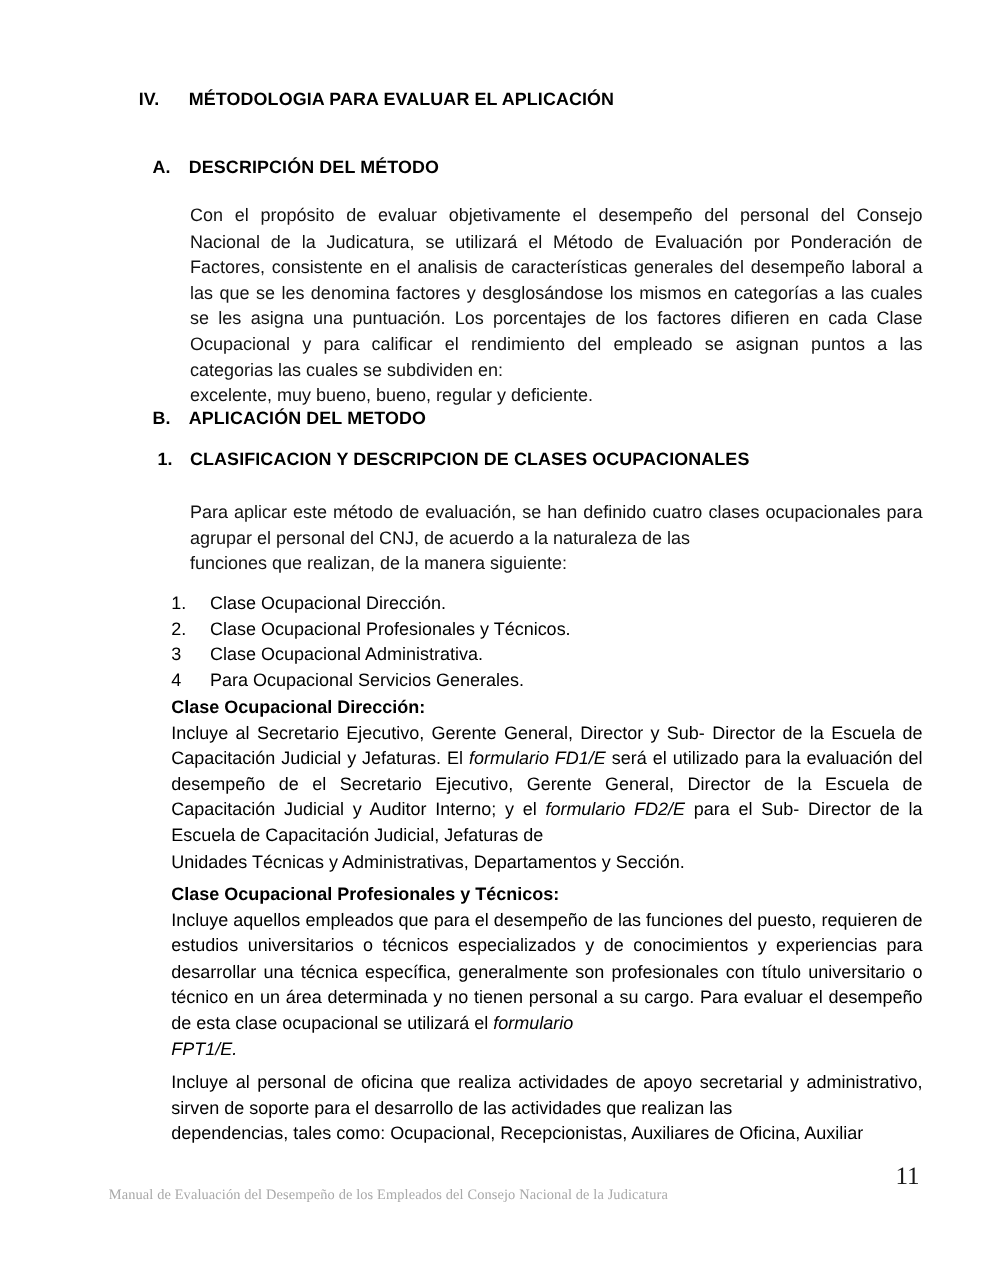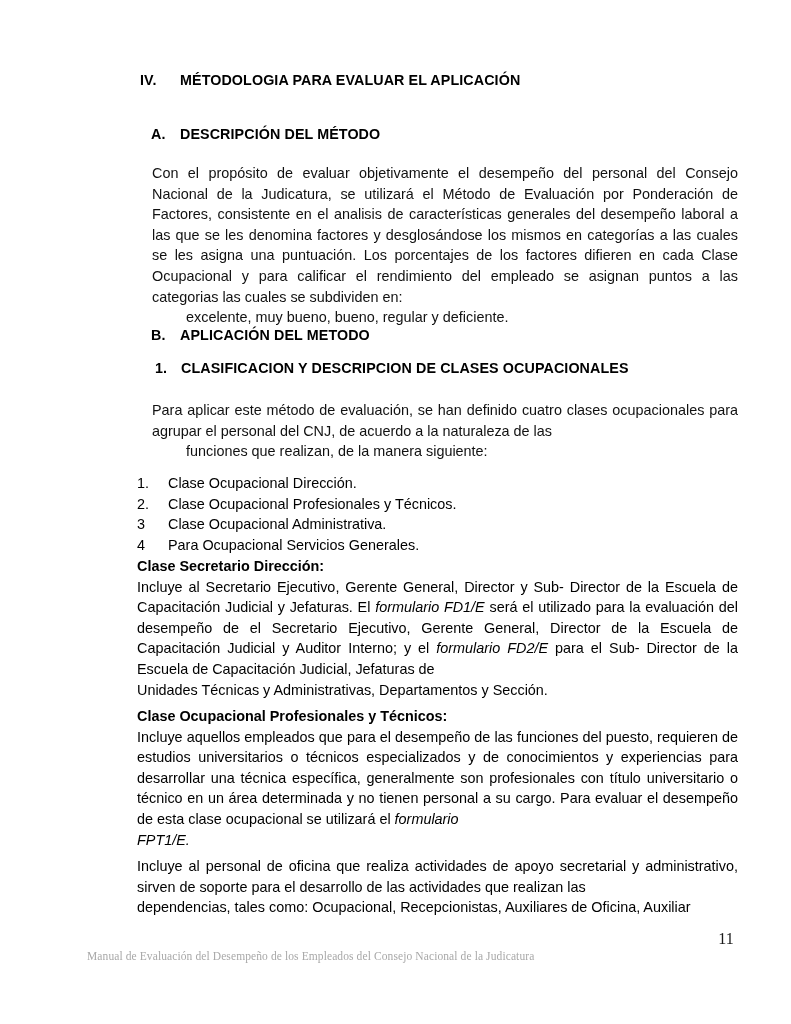--- a/index.html
+++ b/index.html
@@ -36,7 +36,6 @@
   }
   .heading-row .marker {
     flex: 0 0 auto;
-    margin-left: 29px;
   }
   .heading-row .htext {
     flex: 0 0 auto;

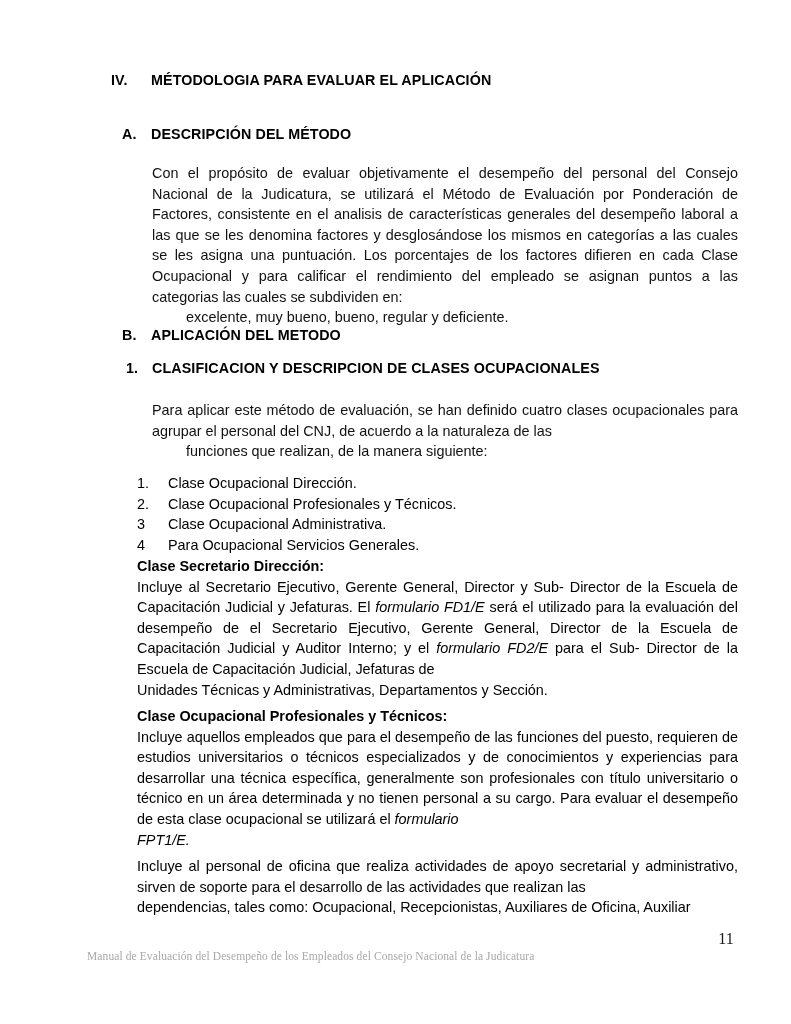--- a/index.html
+++ b/index.html
@@ -65,7 +65,6 @@
   .para .lastline,
   .para > span.block {
     display: block;
-    margin-left: 34px;
   }
 
   #p-intro {

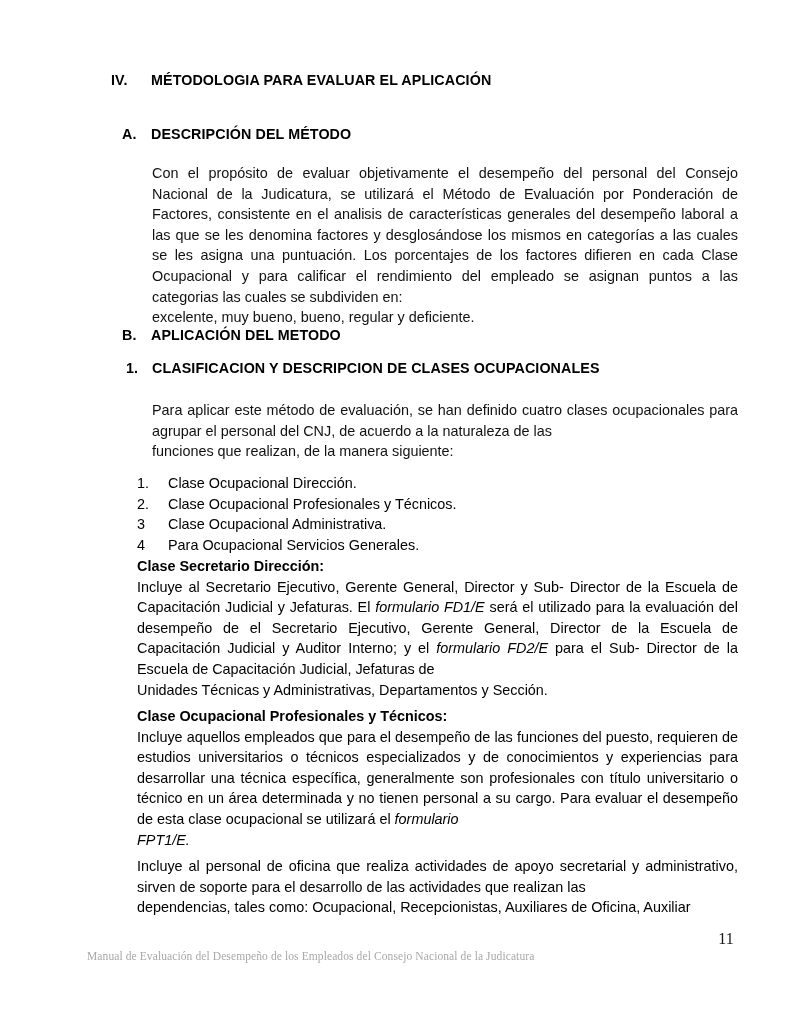--- a/index.html
+++ b/index.html
@@ -204,7 +204,7 @@
   </div>
 
   <div class="desc" id="d-direccion">
-    <span class="dtitle">Clase Secretario Dirección:</span>
+    <span class="dtitle">Clase Ocupacional Dirección:</span>
     <span class="dbody"><span>Incluye al Secretario Ejecutivo, Gerente General, Director y Sub- Director de la Escuela de Capacitación Judicial y Jefaturas. El </span><span class="bi">formulario FD1/E</span><span> será el utilizado para la evaluación del desempeño de el Secretario Ejecutivo, Gerente General, Director de la Escuela de Capacitación Judicial y Auditor Interno; y el </span><span class="bi">formulario FD2/E</span><span> para el Sub- Director de la Escuela de Capacitación Judicial, Jefaturas de</span></span>
     <span class="tail">Unidades Técnicas y Administrativas, Departamentos y Sección.</span>
   </div>

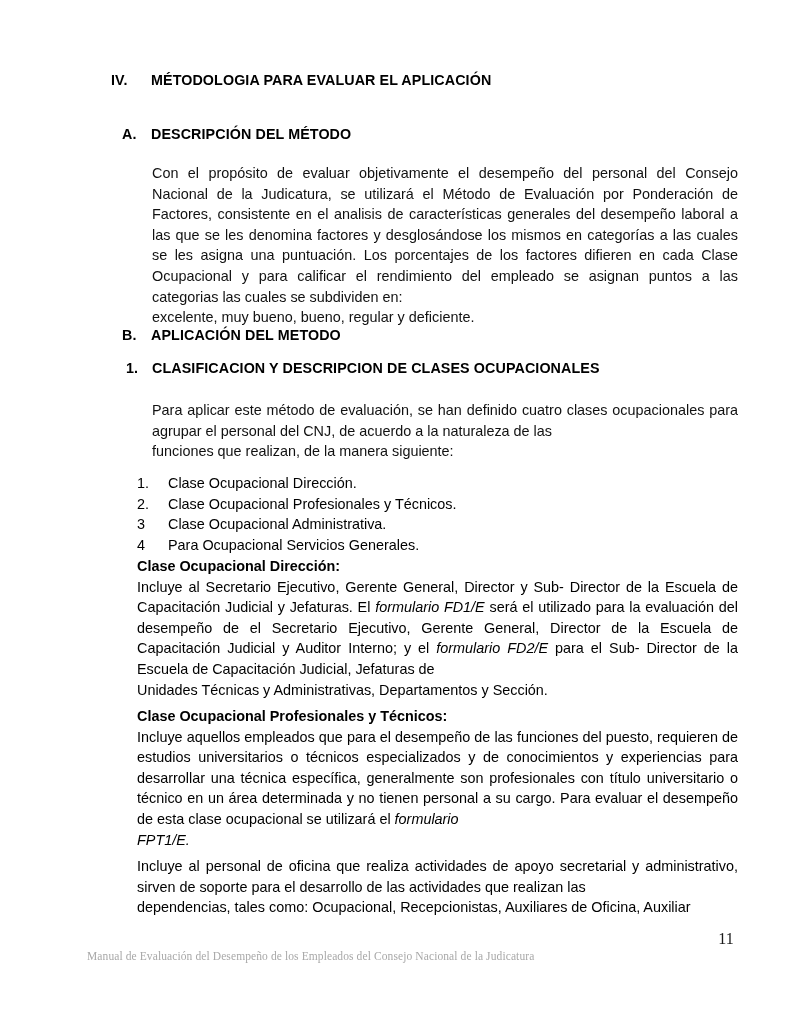--- a/index.html
+++ b/index.html
@@ -135,7 +135,7 @@
     width: 40px;
     text-align: center;
     font-family: "Liberation Serif", serif;
-    font-size: 16px;
+    font-size: 20px;
     color: #1a1a1a;
   }
   #footer-note {

